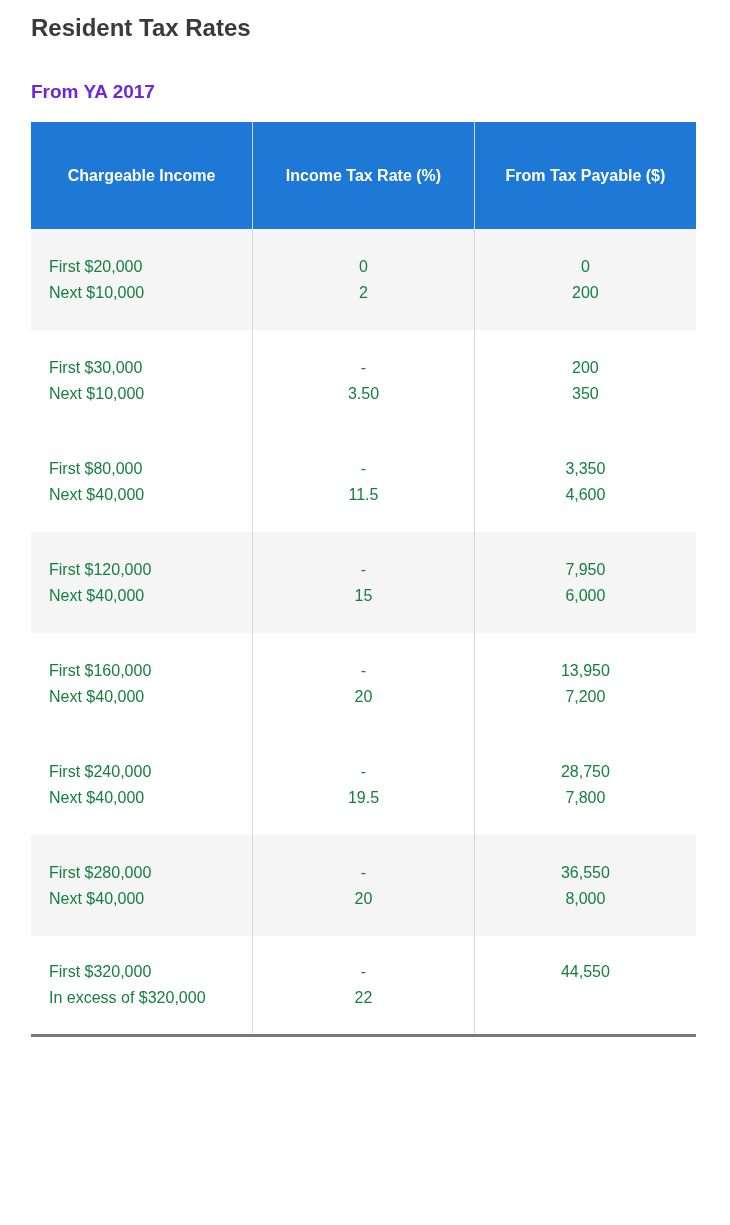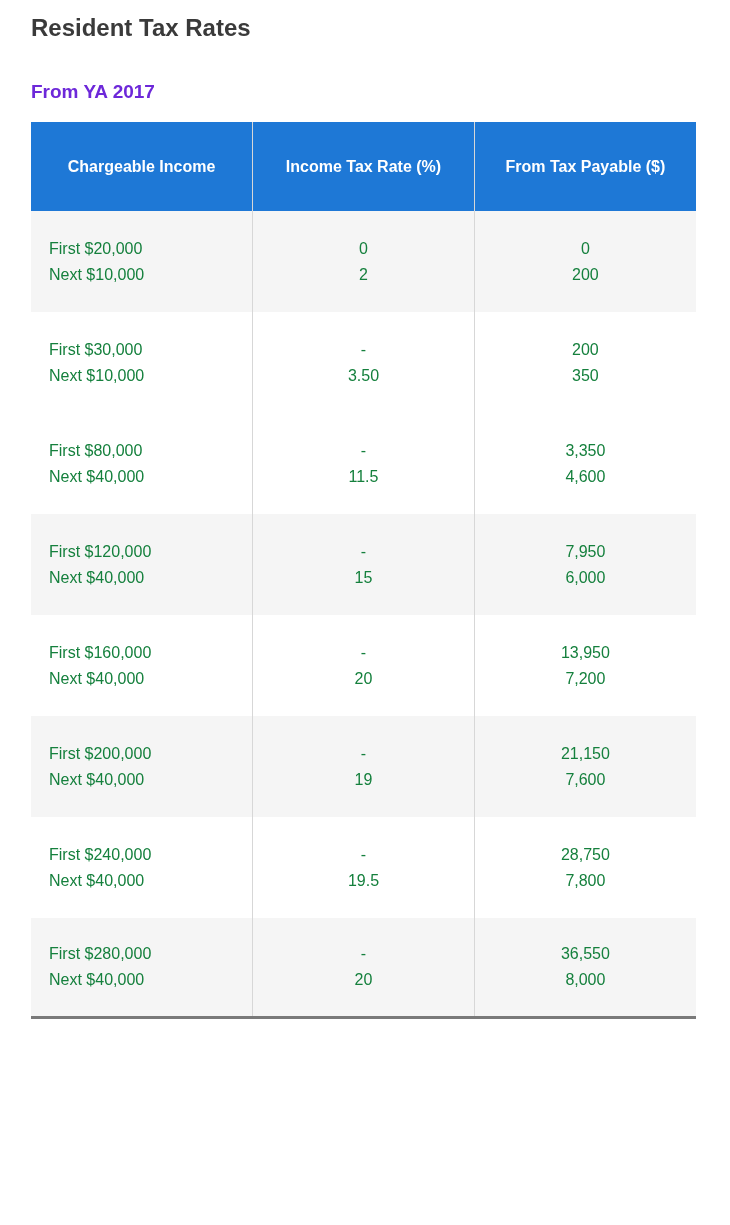--- a/index.html
+++ b/index.html
@@ -7,7 +7,7 @@
   .title { position:absolute; left:31px; top:14px; margin:0; font-size:24px; font-weight:bold; color:#3a3a3a;text-align:right; }
   .subtitle { position:absolute; left:31px; top:81px; margin:0; font-size:19px; font-weight:bold; color:#6d28d9; }
   table { position:absolute; left:31px; top:122px; width:665px; border-collapse:collapse; table-layout:fixed; }
-  th { background:#1e78d6; color:#ffffff; font-size:16px; font-weight:bold; height:75px; padding:7px; text-align:center; vertical-align:middle; border-left:1px solid #d7d7d7; }
+  th { background:#1e78d6; color:#ffffff; font-size:16px; font-weight:bold; height:75px; padding:16px; text-align:center; vertical-align:middle; border-left:1px solid #d7d7d7; }
   th:first-child { border-left:none; }
   td { height:101px; padding:0; font-size:16px; color:#15803d; vertical-align:middle; border-left:1px solid #d7d7d7; line-height:26px; }
   td:first-child { border-left:none; padding-left:18px; text-align:left; }

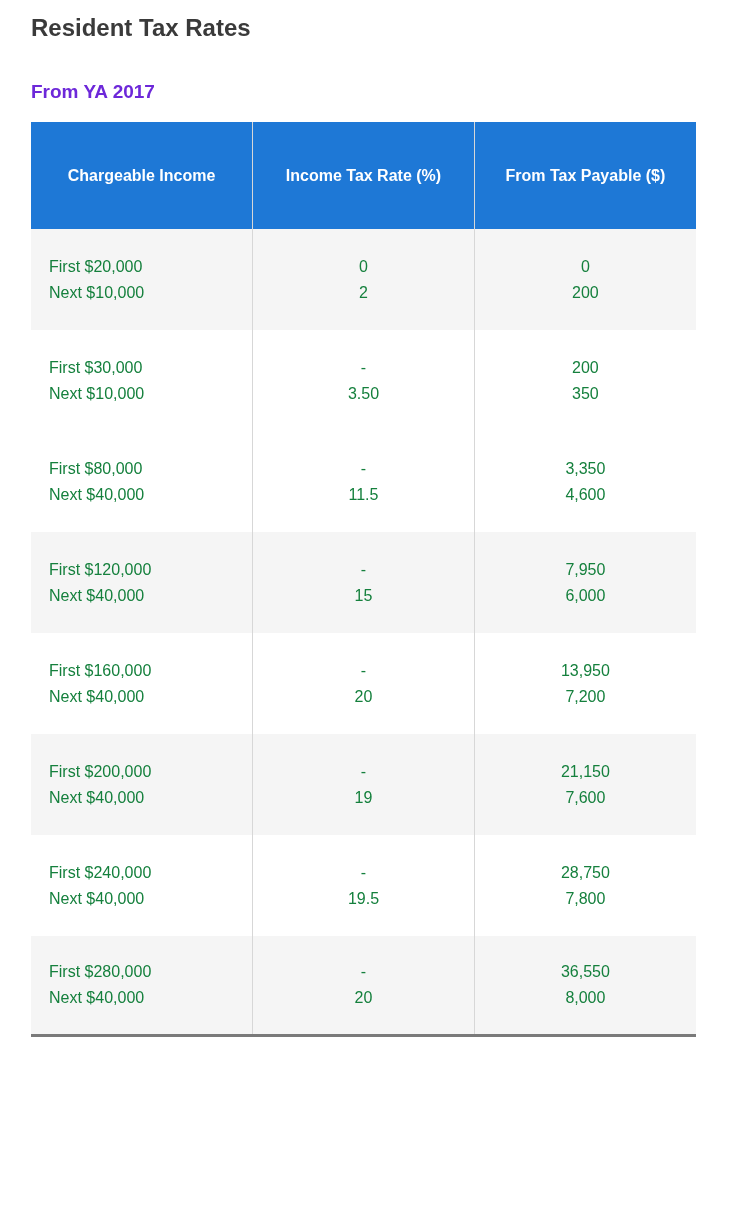--- a/index.html
+++ b/index.html
@@ -102,20 +102,6 @@
           <span class="line">7,200</span>
         </td>
       </tr>
-      <tr class="odd">
-        <td>
-          <span class="line">First $200,000</span>
-          <span class="line">Next $40,000</span>
-        </td>
-        <td class="c">
-          <span class="line">-</span>
-          <span class="line">19</span>
-        </td>
-        <td class="c">
-          <span class="line">21,150</span>
-          <span class="line">7,600</span>
-        </td>
-      </tr>
       <tr class="even">
         <td>
           <span class="line">First $240,000</span>

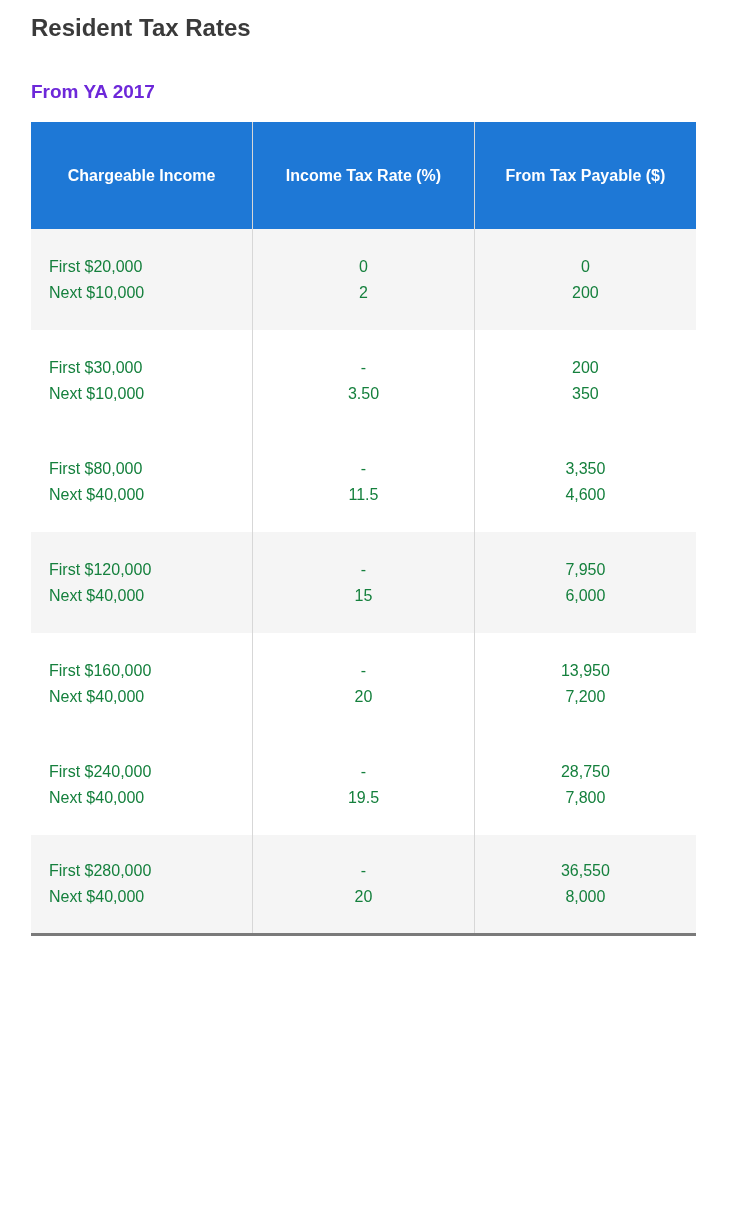--- a/index.html
+++ b/index.html
@@ -130,6 +130,20 @@
           <span class="line">8,000</span>
         </td>
       </tr>
+      <tr class="even">
+        <td>
+          <span class="line">First $320,000</span>
+          <span class="line">In excess of $320,000</span>
+        </td>
+        <td class="c">
+          <span class="line">-</span>
+          <span class="line">22</span>
+        </td>
+        <td class="c">
+          <span class="line">44,550</span>
+          <span class="line"></span>
+        </td>
+      </tr>
     </tbody>
 </table>
 

